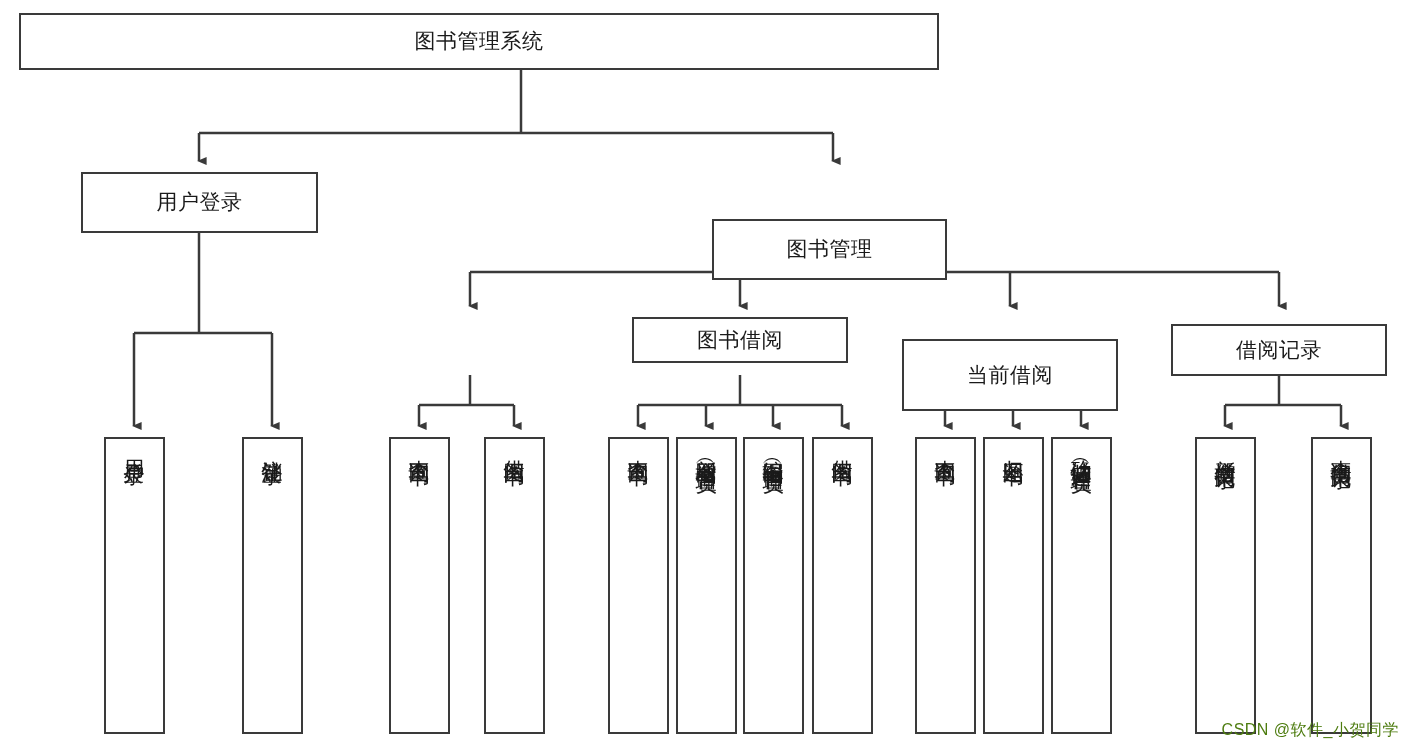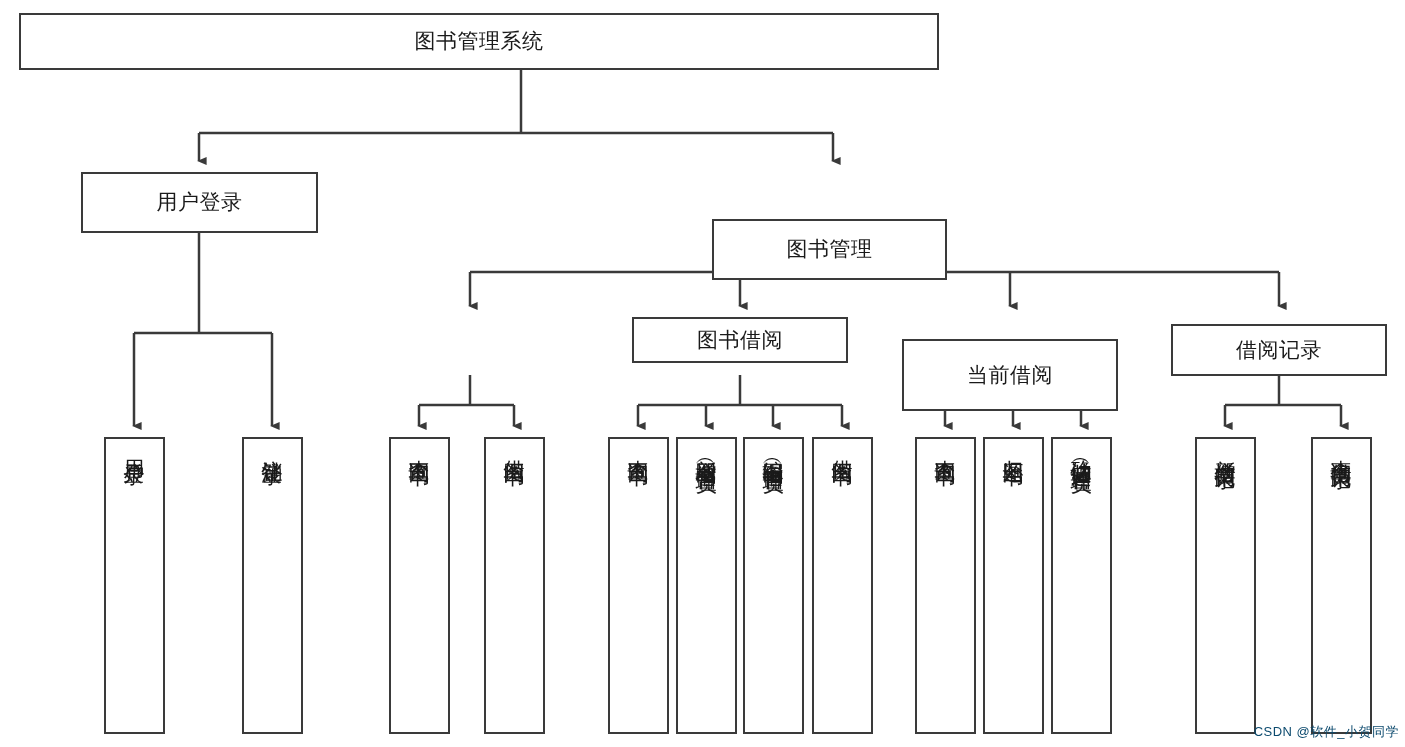--- a/index.html
+++ b/index.html
@@ -62,8 +62,8 @@
     position: absolute;
     right: 6px;
     bottom: 6px;
-    font-size: 13px;
-    color: #0c4a6e;
+    font-size: 16px;
+    color: #4d7c0f;
     letter-spacing: 0.5px;
     z-index: 5;
     white-space: nowrap;

